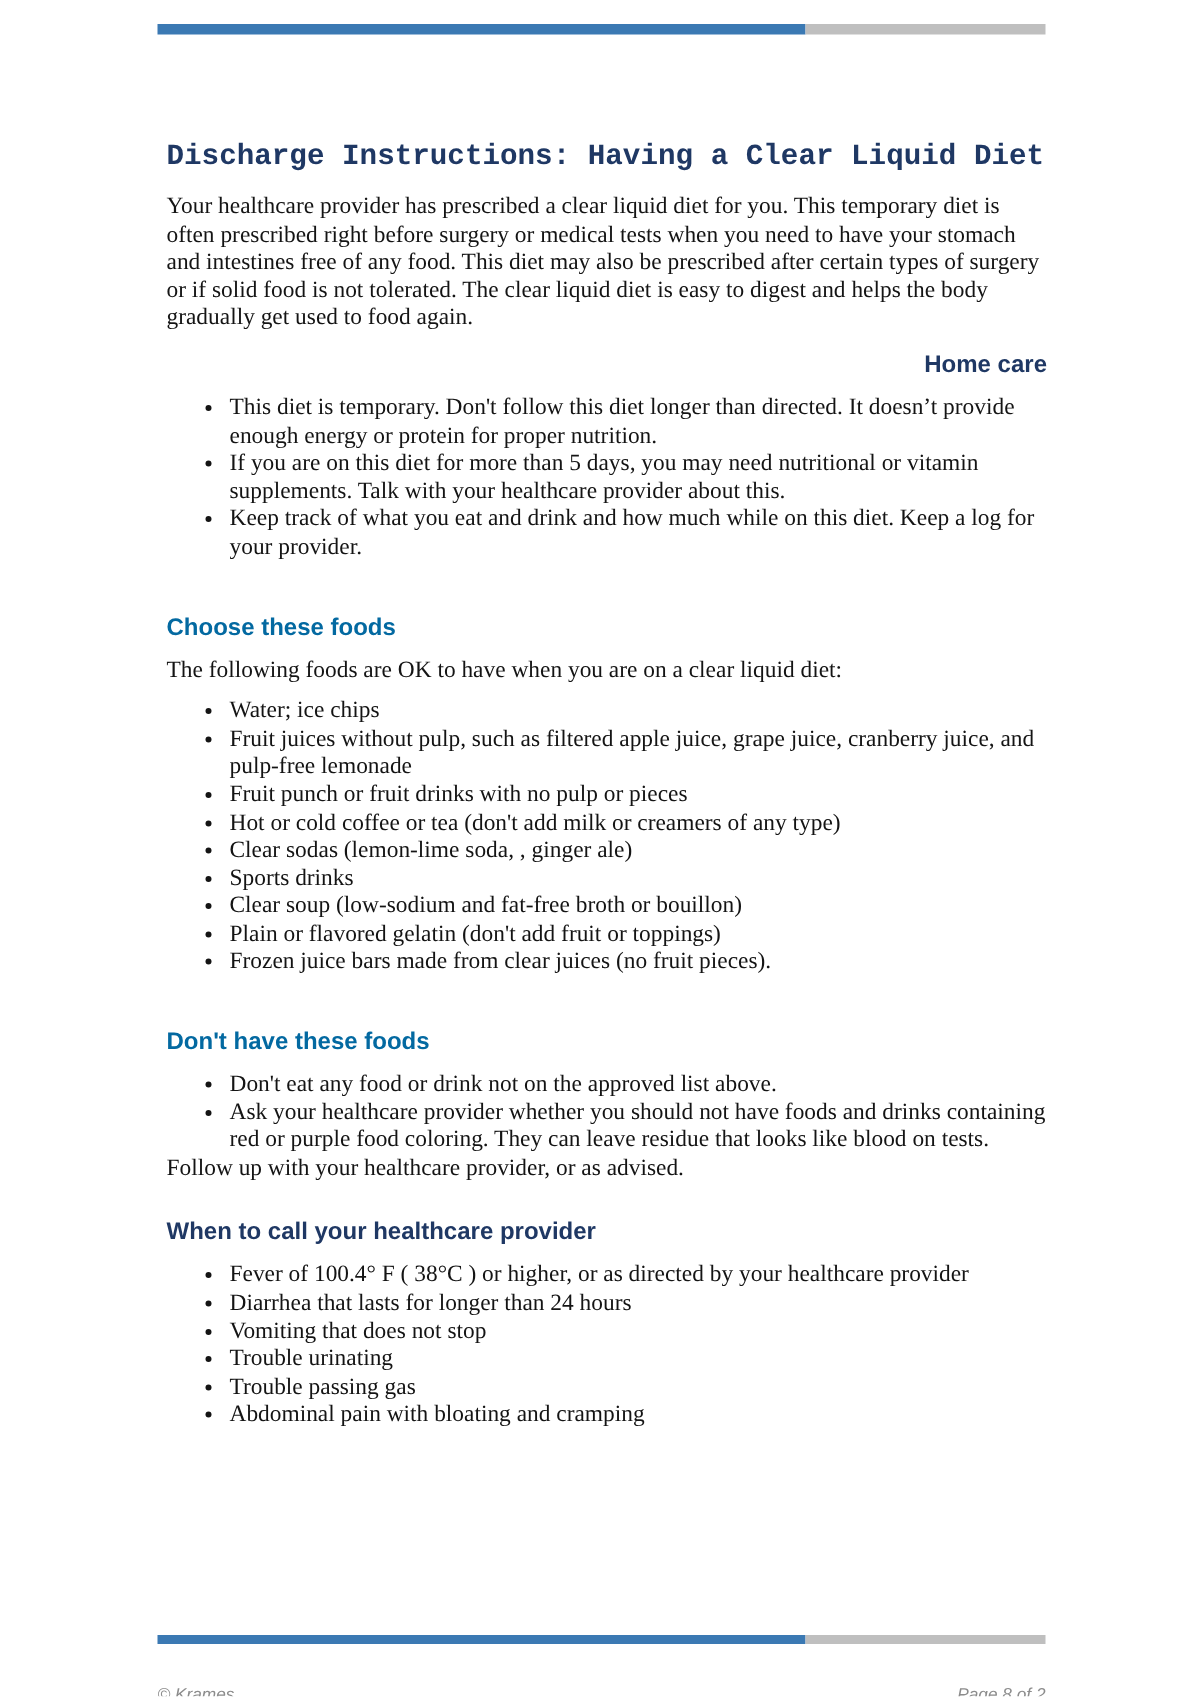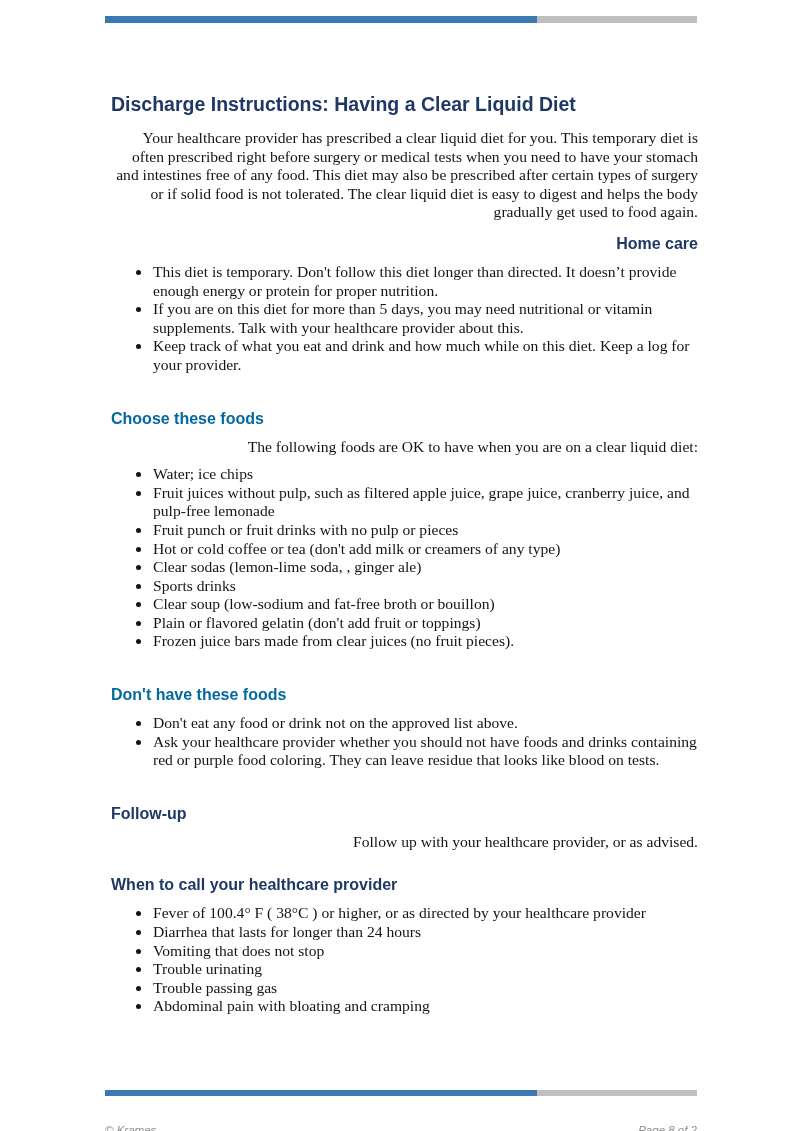--- a/index.html
+++ b/index.html
@@ -30,7 +30,7 @@
     width: 587px;
   }
   h1.doc-title {
-    font-family: Liberation Sans, sans-serif;
+    font-family: Liberation Mono, monospace;
     font-size: 19.5px;
     font-weight: bold;
     line-height: 23px;

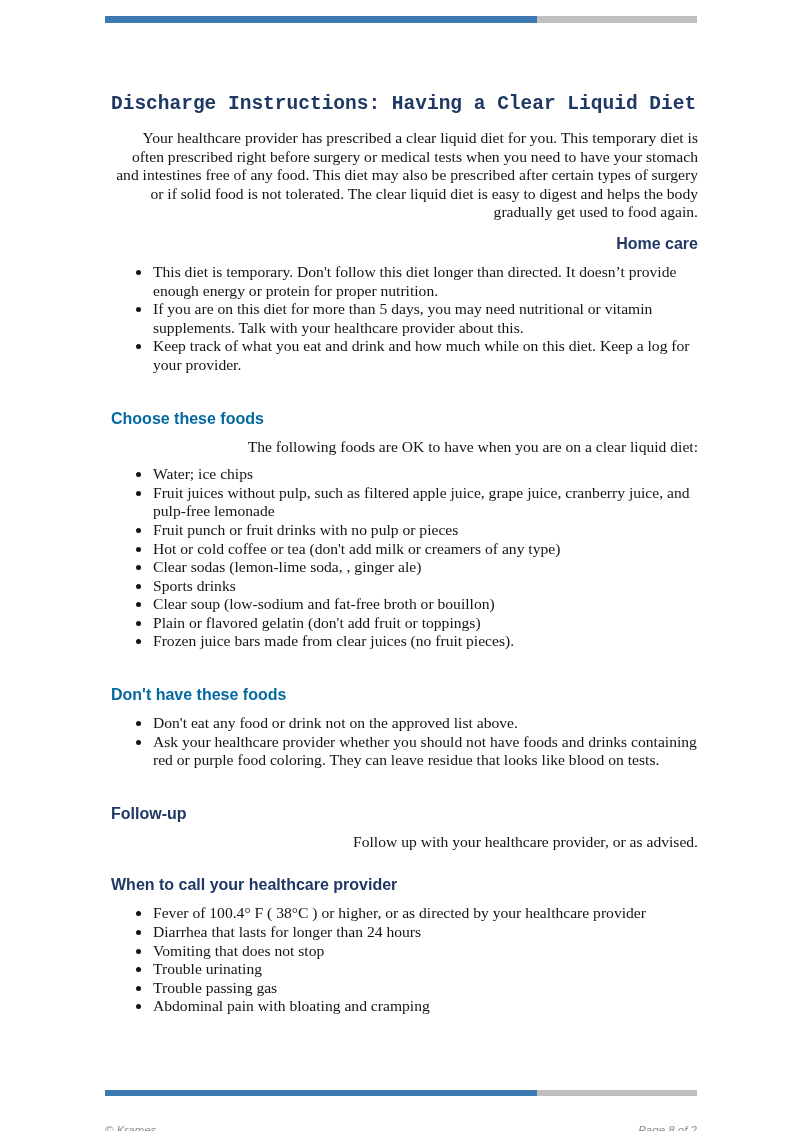--- a/index.html
+++ b/index.html
@@ -49,7 +49,6 @@
     font-size: 15.6px;
     line-height: 18.6px;
     margin: 0;
-    text-align: right;
   }
   ul.bullet-list {
     margin: 9px 0 0 0;

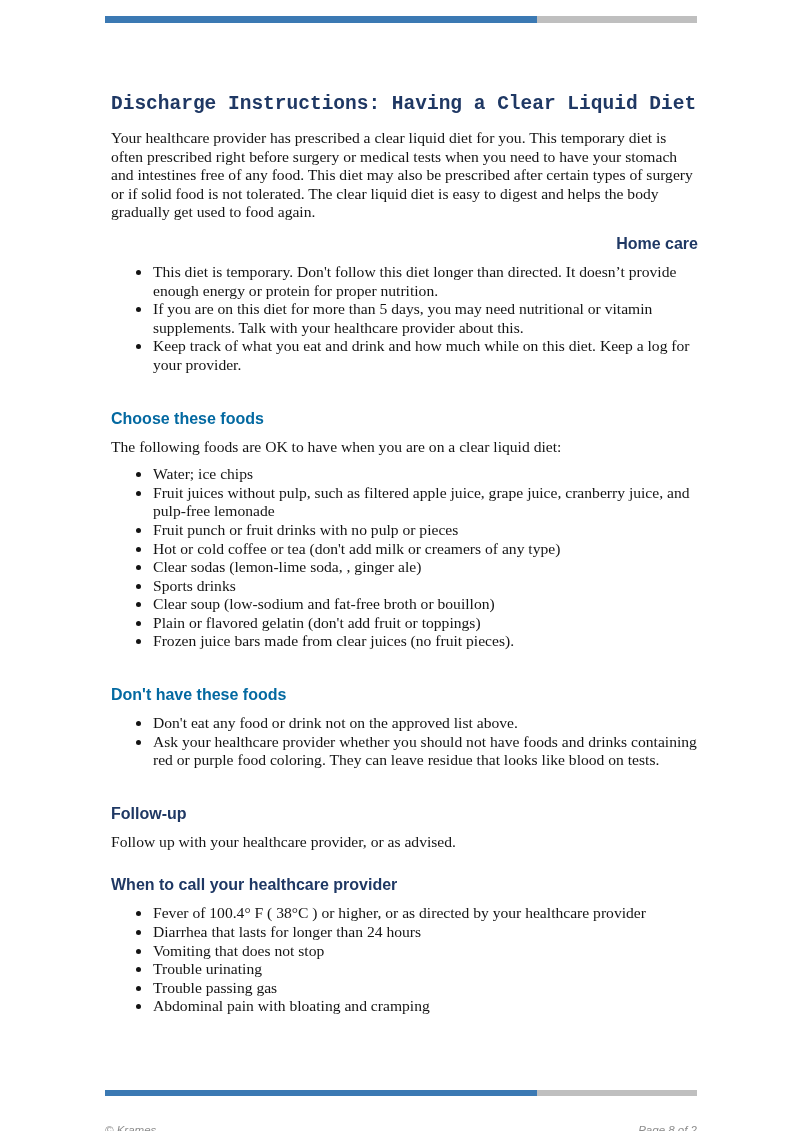--- a/index.html
+++ b/index.html
@@ -115,7 +115,6 @@
       <li>Ask your healthcare provider whether you should not have foods and drinks containing red or purple food coloring. They can leave residue that looks like blood on tests.</li>
     </ul>
 
-    <h2 class="section-heading" style="color: rgb(31, 56, 100);">Follow-up</h2>
     <p class="body-text">Follow up with your healthcare provider, or as advised.</p>
 
     <h2 class="section-heading tight-heading" style="color: rgb(31, 56, 100);">When to call your healthcare provider</h2>

